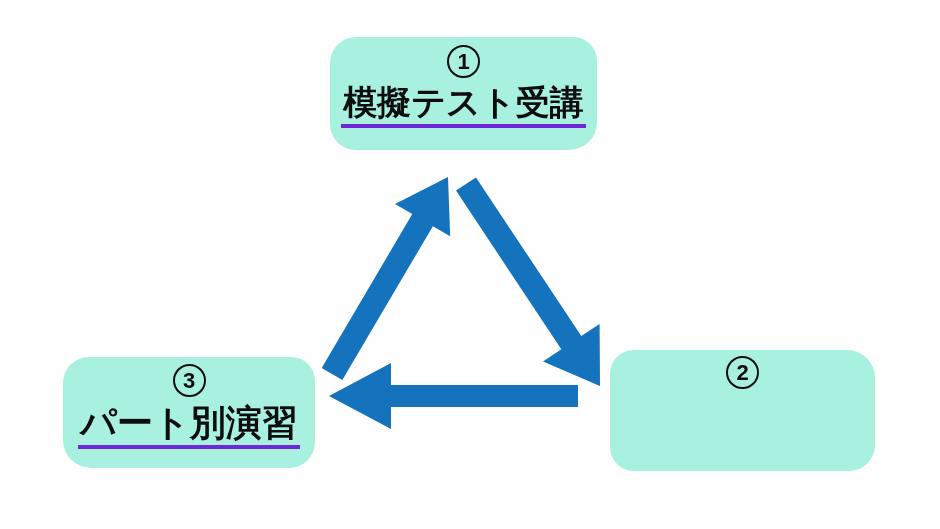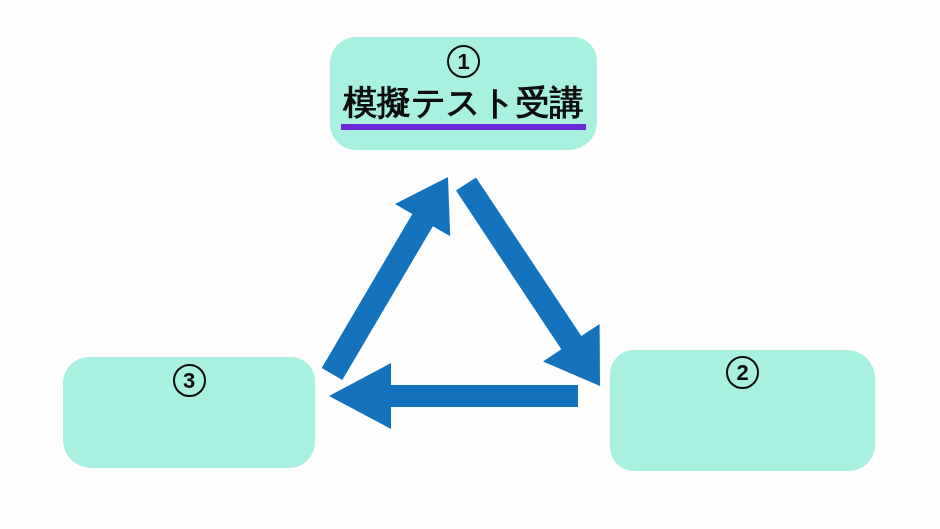--- a/index.html
+++ b/index.html
@@ -64,7 +64,7 @@
     font-weight: bold;
     line-height: 1.15;
     letter-spacing: 0px;
-    border-bottom: 6px solid #6d28d9;
+    border-bottom: 4px solid #6d28d9;
     padding: 0 2px 2px 2px;
     margin-top: 5px;
     white-space: nowrap;

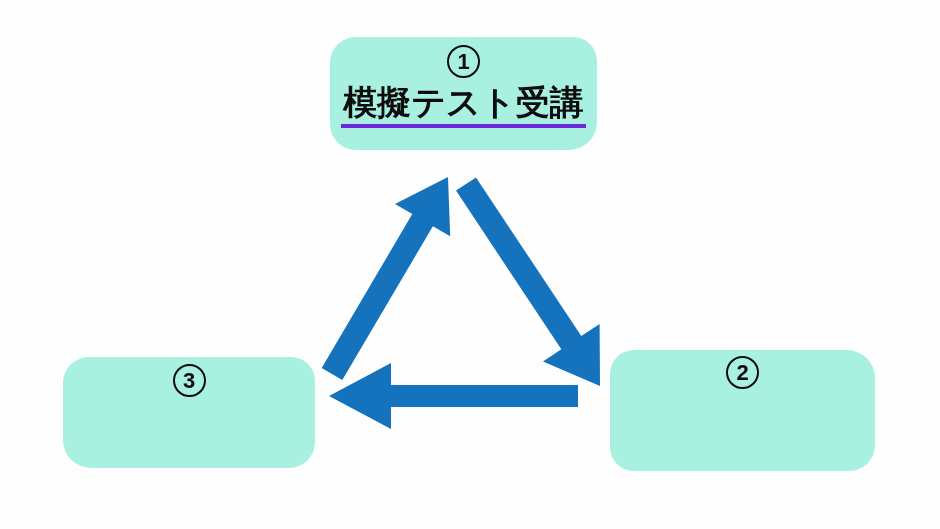--- a/index.html
+++ b/index.html
@@ -102,6 +102,7 @@
     <span class="num-circle">
       <span>3</span>
     </span>
+    <span class="step-label">パート別演習</span>
   </div>
 
 </div>

